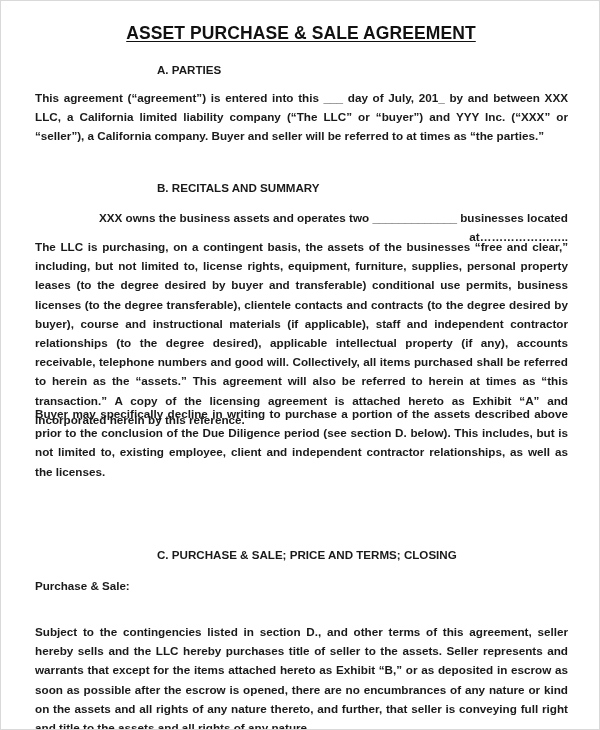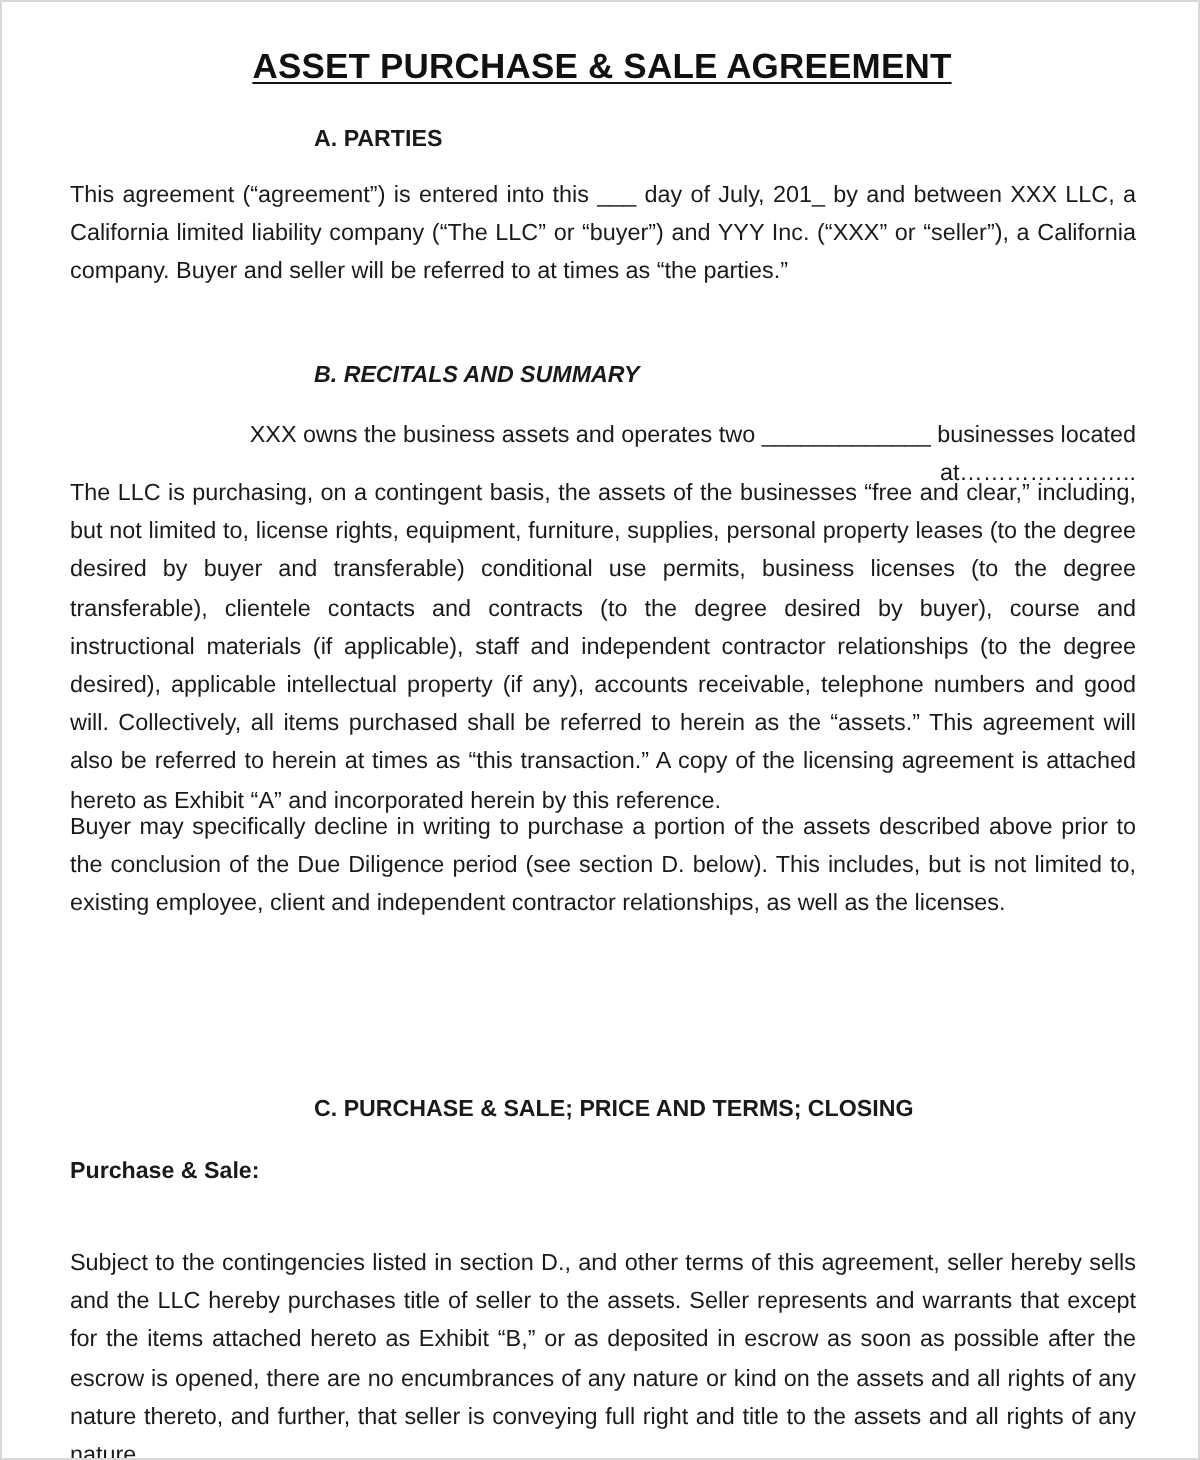--- a/index.html
+++ b/index.html
@@ -54,6 +54,7 @@
       line-height: 19.2px;
       text-align: justify;
       color: #1a1a1a;
+      font-weight: bold;
     }
     .para.last-left { text-align: right; }
     .subheading {

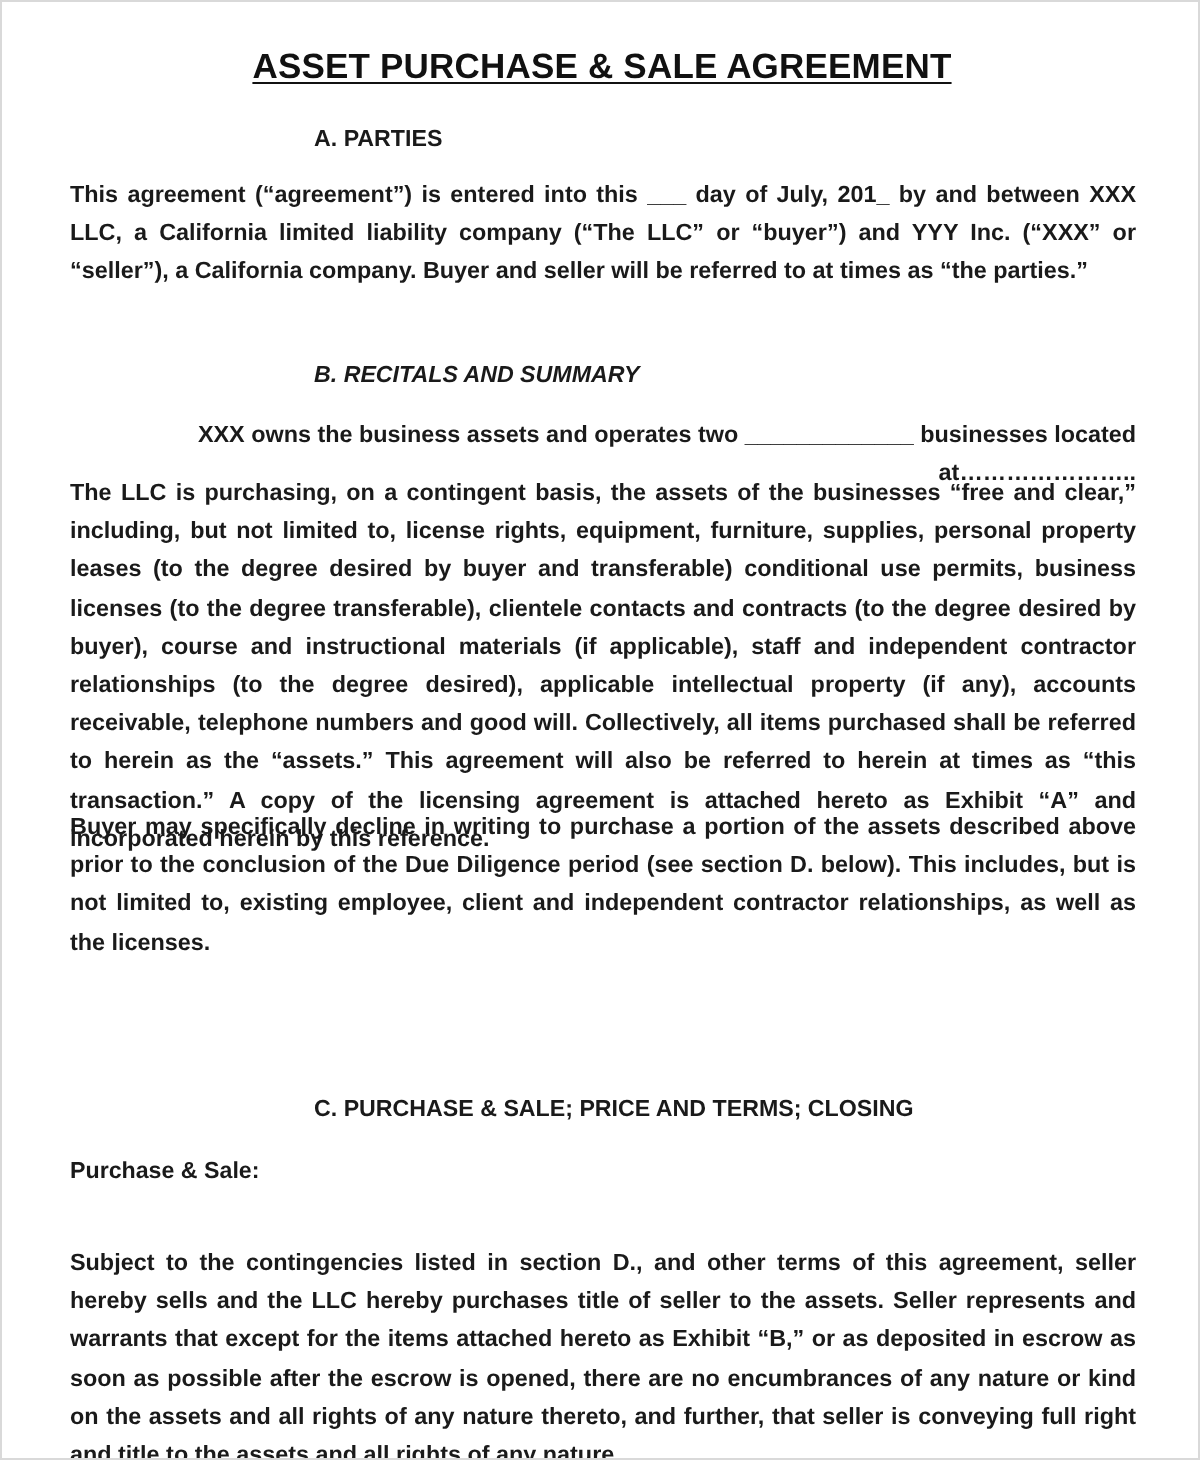--- a/index.html
+++ b/index.html
@@ -76,7 +76,7 @@
   <div class="section-heading" style="top:62px;">A. PARTIES</div>
   <div class="para" style="top:87px;">This agreement (“agreement”) is entered into this ___ day of July, 201_ by and between XXX LLC, a California limited liability company (“The LLC” or “buyer”) and YYY Inc. (“XXX” or “seller”), a California company. Buyer and seller will be referred to at times as “the parties.”</div>
 
-  <div class="section-heading" style="top:180px;font-style:italic;">B. RECITALS AND SUMMARY</div>
+  <div class="section-heading" style="top:180px;">B. RECITALS AND SUMMARY</div>
   <div class="para last-left" style="top:207px;">XXX owns the business assets and operates two _____________ businesses located at…………………..</div>
   <div class="para" style="top:236px;">The LLC is purchasing, on a contingent basis, the assets of the businesses “free and clear,” including, but not limited to, license rights, equipment, furniture, supplies, personal property leases (to the degree desired by buyer and transferable) conditional use permits, business licenses (to the degree transferable), clientele contacts and contracts (to the degree desired by buyer), course and instructional materials (if applicable), staff and independent contractor relationships (to the degree desired), applicable intellectual property (if any), accounts receivable, telephone numbers and good will. Collectively, all items purchased shall be referred to herein as the “assets.” This agreement will also be referred to herein at times as “this transaction.” A copy of the licensing agreement is attached hereto as Exhibit “A” and incorporated herein by this reference.</div>
   <div class="para" style="top:403px;">Buyer may specifically decline in writing to purchase a portion of the assets described above prior to the conclusion of the Due Diligence period (see section D. below). This includes, but is not limited to, existing employee, client and independent contractor relationships, as well as the licenses.</div>

